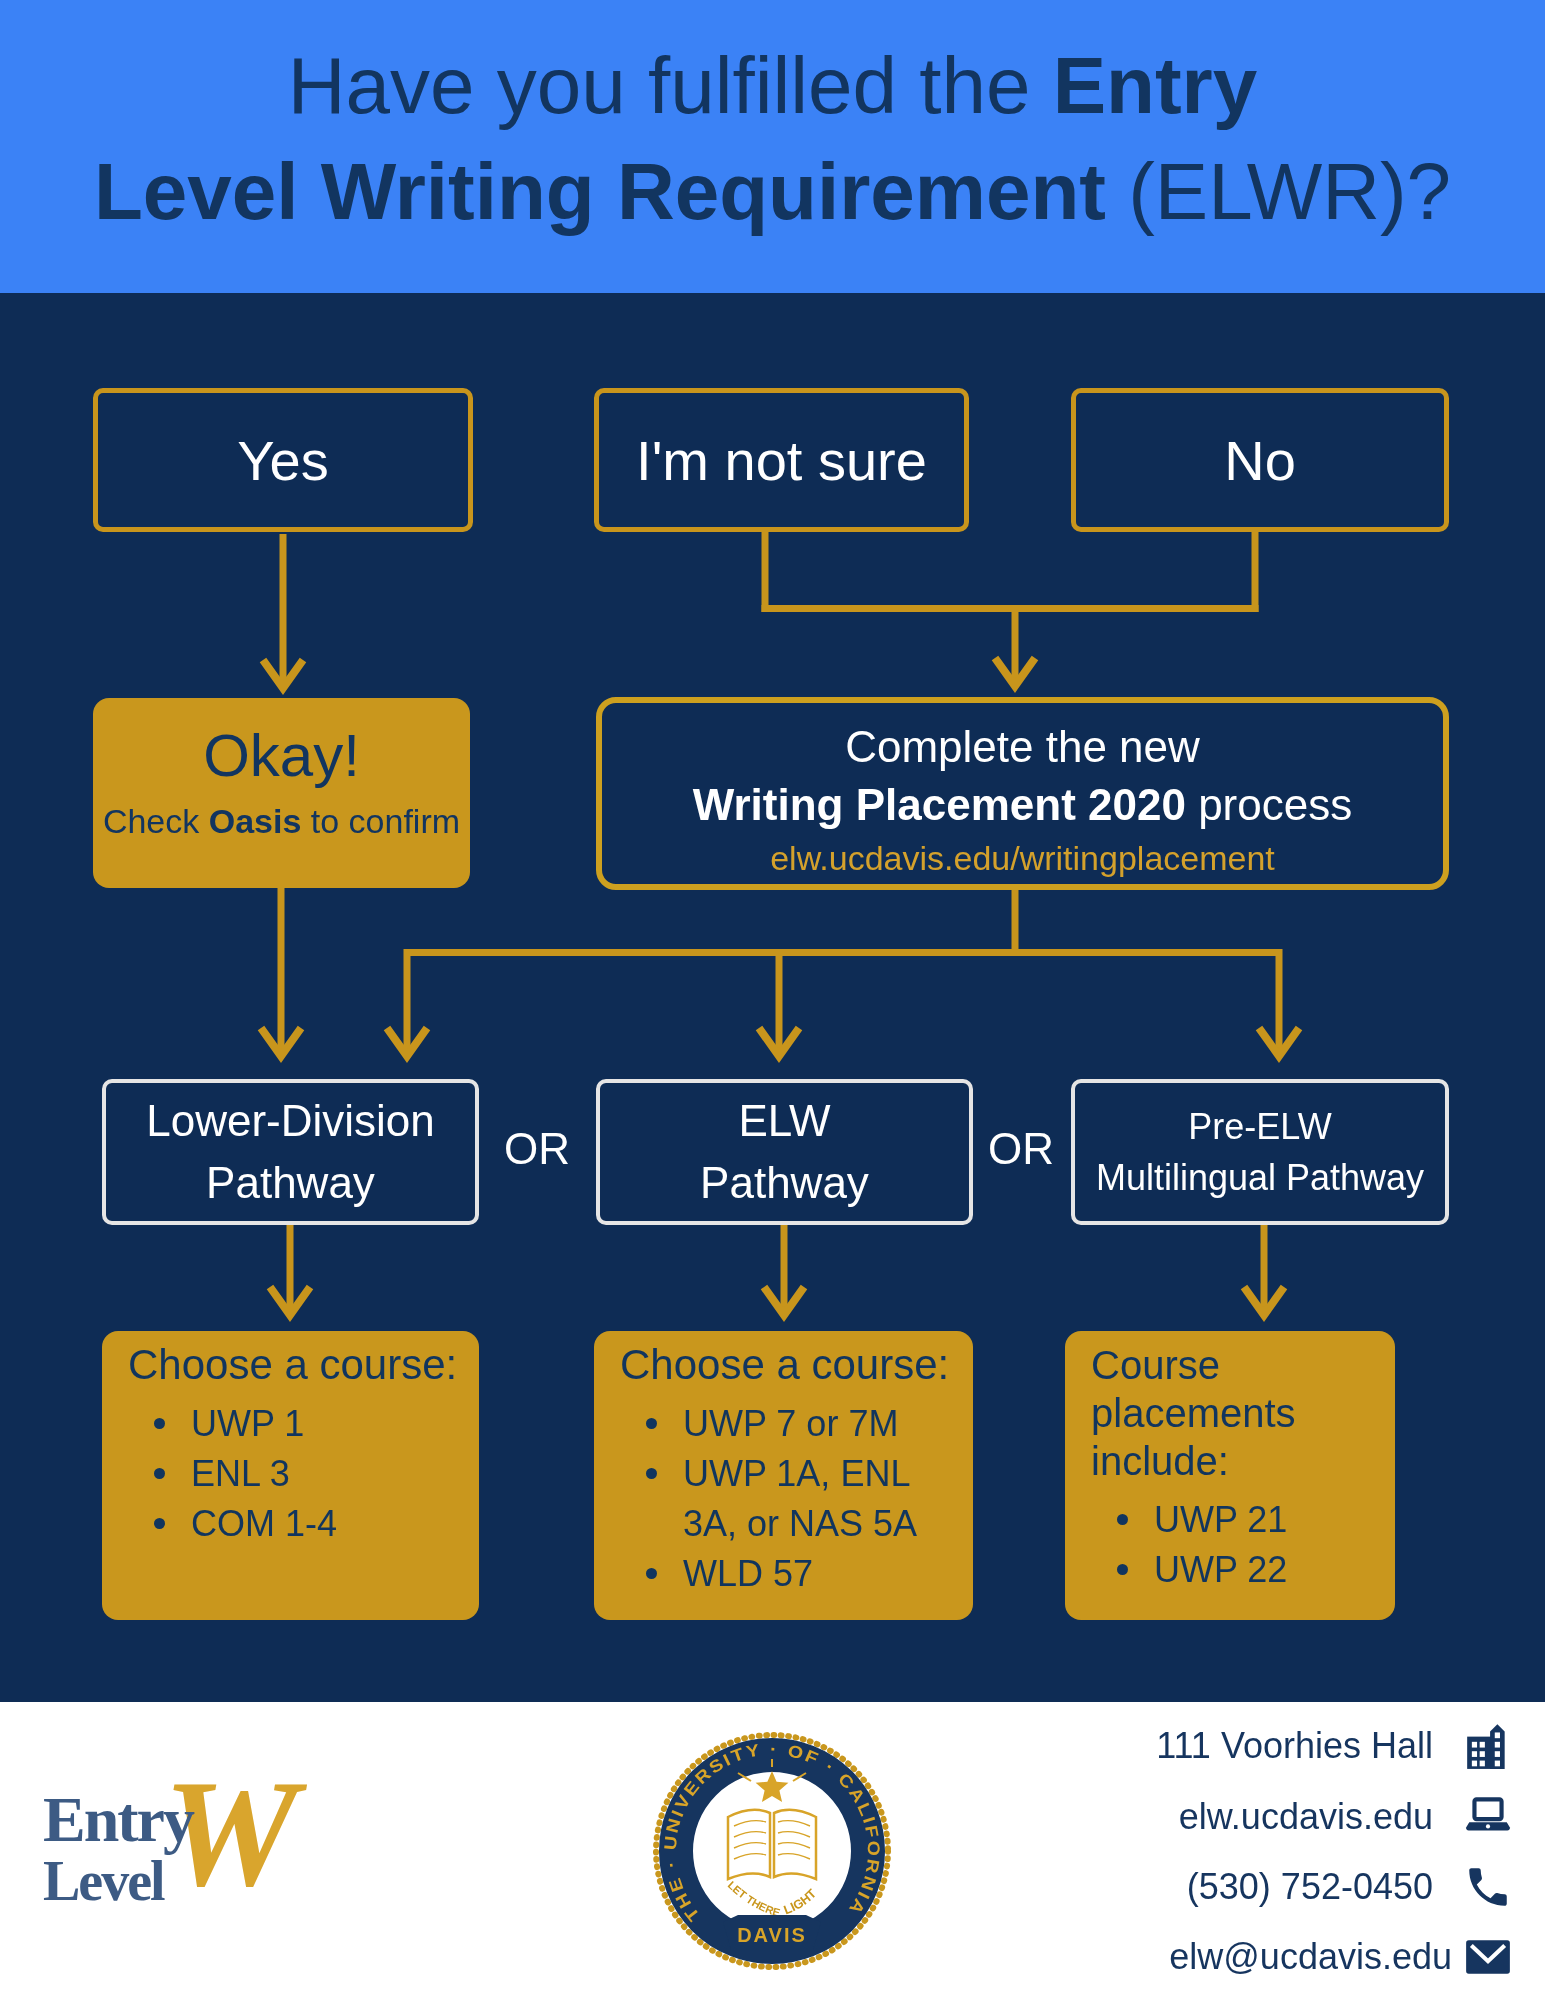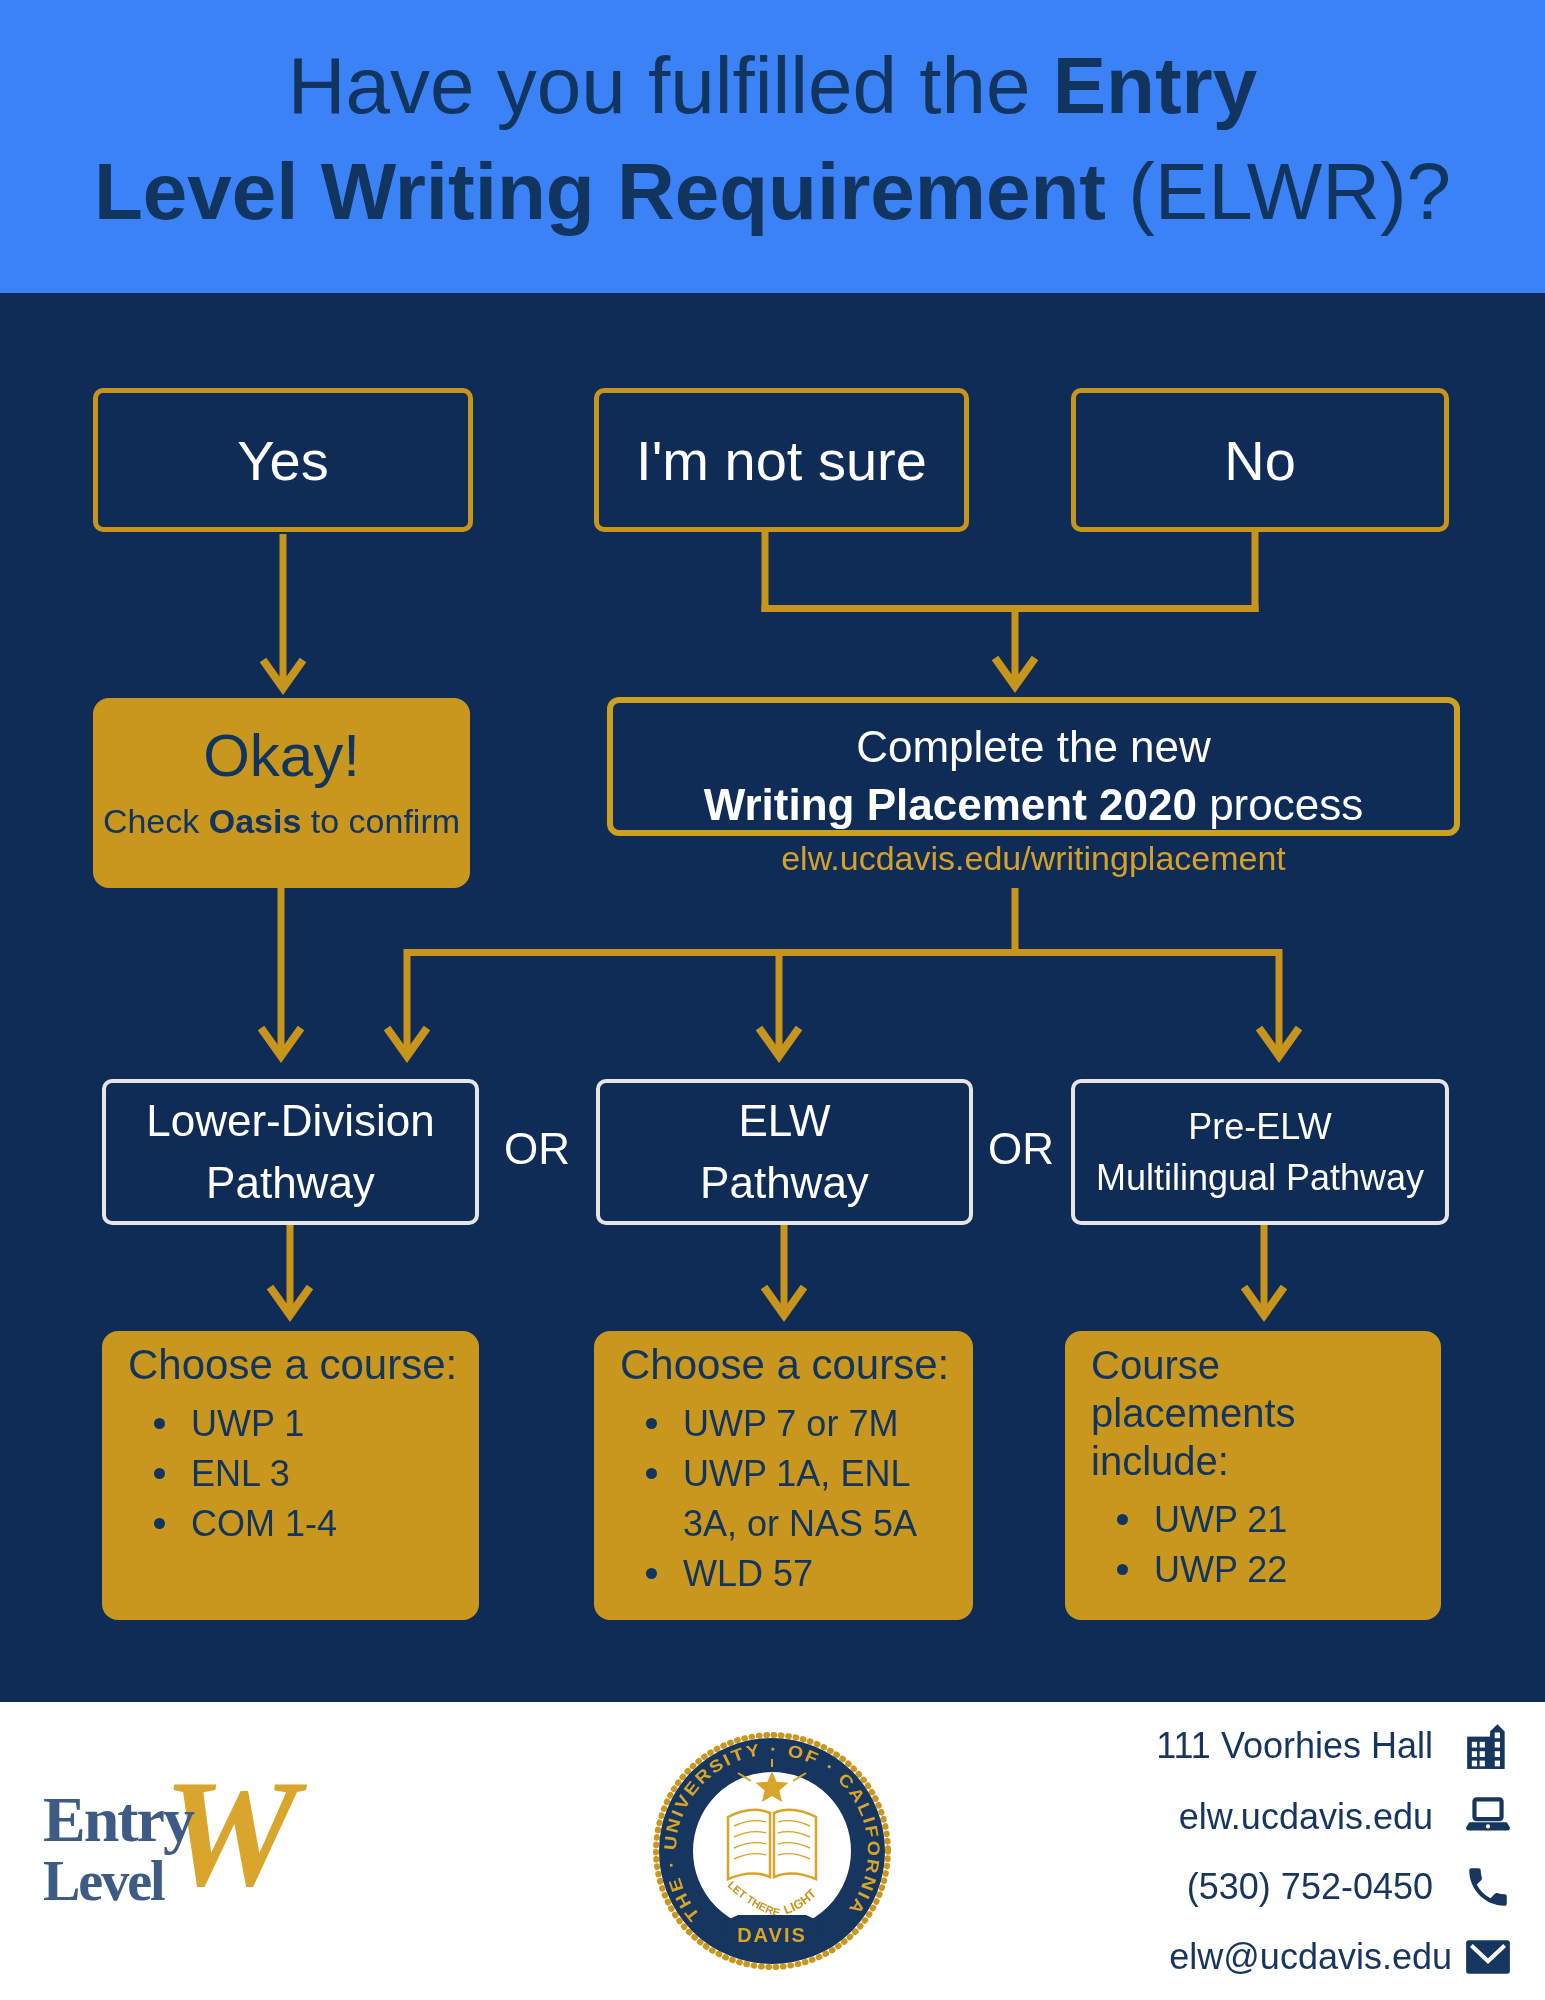--- a/index.html
+++ b/index.html
@@ -28,9 +28,9 @@
   .okay-note{margin-top:14px;font-size:34px;line-height:38px;}
   .okay-note b{font-weight:700;}
 
-  .complete-box{position:absolute;left:596px;top:697px;width:853px;height:139px;
-    border:6px solid #cda01f;border-radius:12px;box-sizing:border-box;color:#ffffff;
-    text-align:center;margin-left:11px;}
+  .complete-box{position:absolute;left:596px;top:697px;width:853px;height:193px;
+    border:6px solid #cda01f;border-radius:20px;box-sizing:border-box;color:#ffffff;
+    text-align:center;}
   .complete-box .c1{padding-top:20px;font-size:44px;line-height:48px;}
   .complete-box .c2{margin-top:10px;font-size:44px;line-height:48px;}
   .complete-box .c2 b{font-weight:700;}

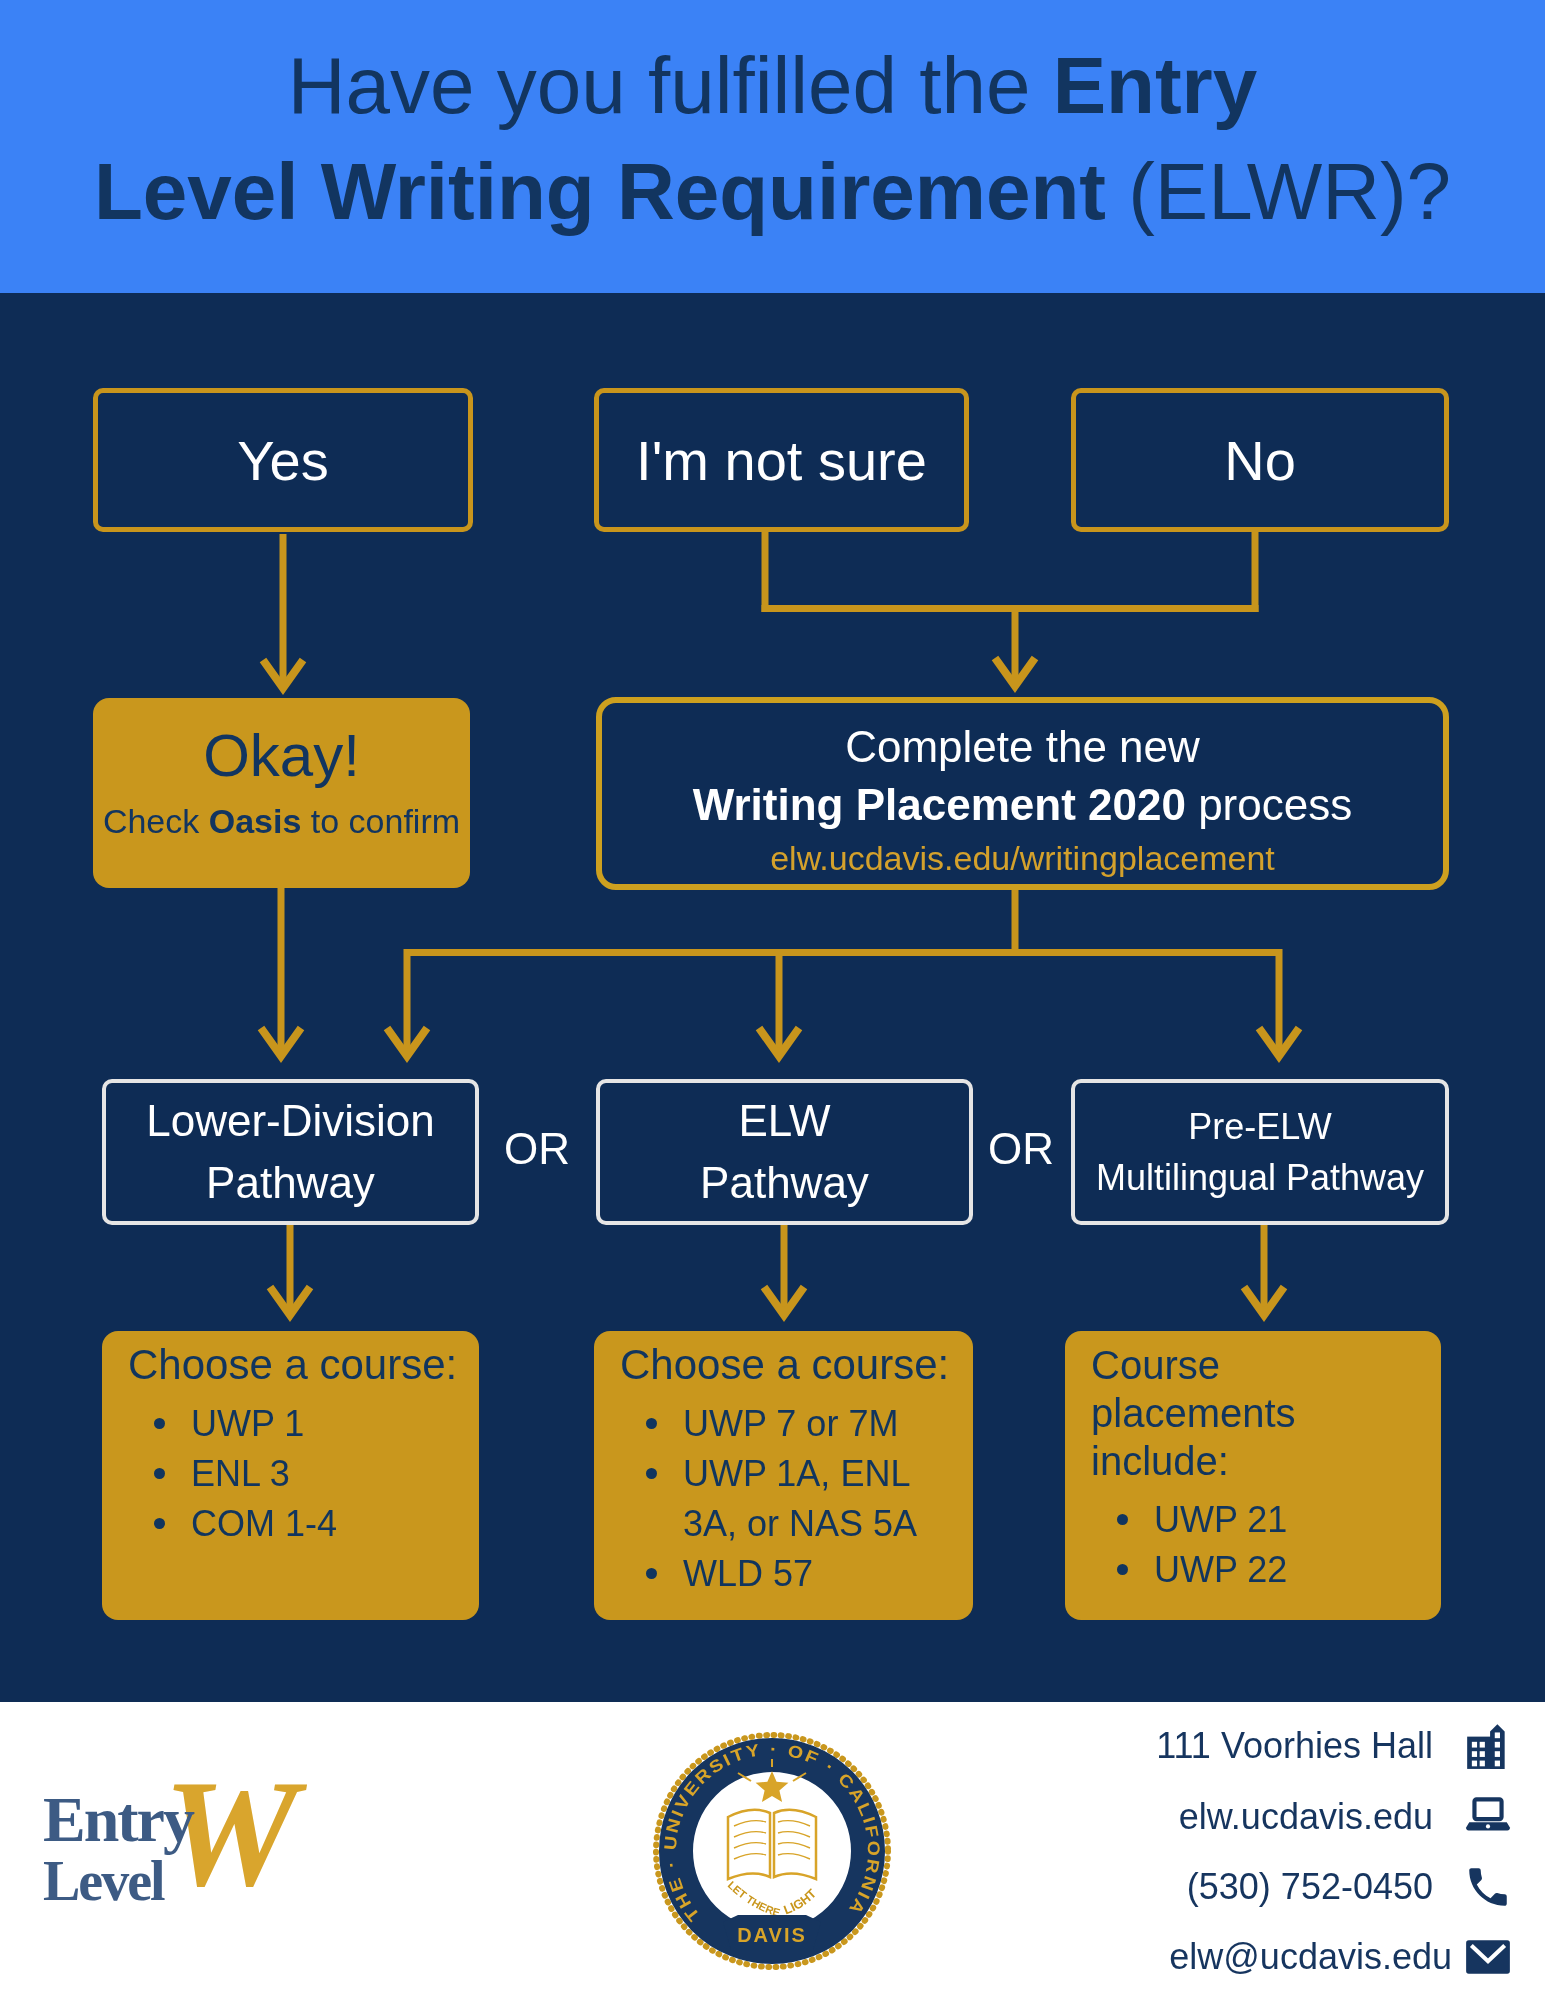--- a/index.html
+++ b/index.html
@@ -52,7 +52,7 @@
     box-sizing:border-box;color:#11355e;padding:10px 20px 0 26px;}
   #cbox-1{left:102px;width:377px;}
   #cbox-2{left:594px;width:379px;}
-  #cbox-3{left:1065px;width:376px;}
+  #cbox-3{left:1065px;width:330px;}
   .cbox .chead{font-size:42px;line-height:48px;font-weight:400;}
   #cbox-3 .chead{font-size:40px;line-height:48px;}
   .cbox ul{list-style:none;margin:10px 0 0 0;padding:0;}

